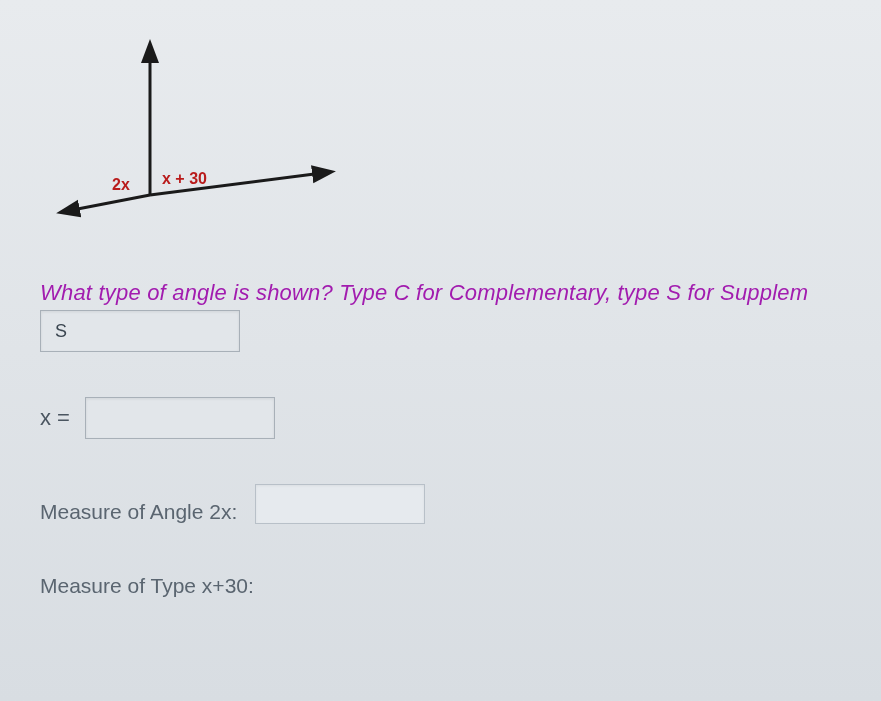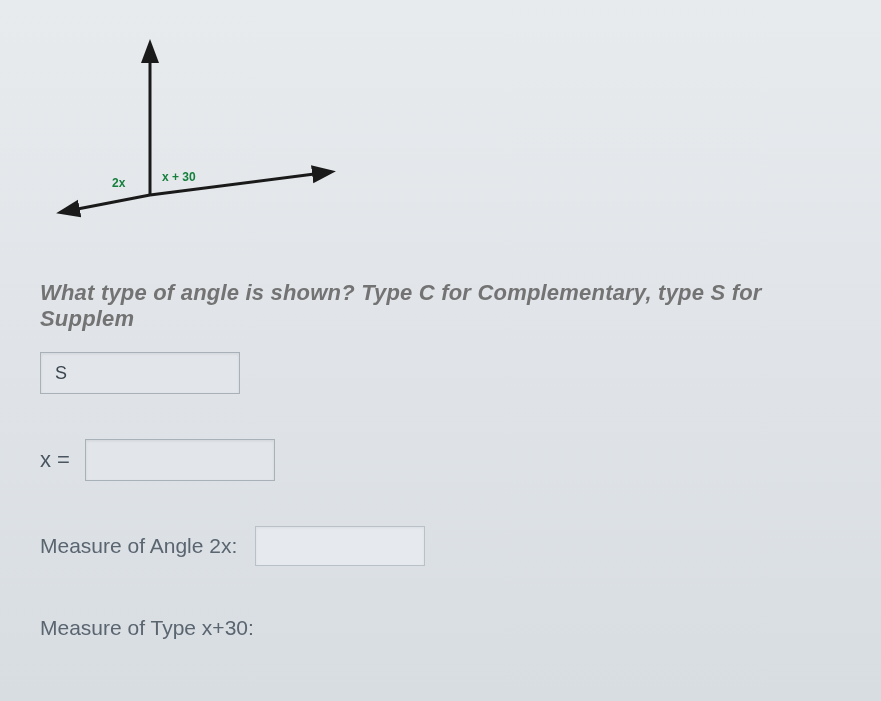--- a/index.html
+++ b/index.html
@@ -25,9 +25,9 @@
     }
     .diagram-label {
       position: absolute;
-      font-size: 12px;
+      font-size: 16px;
       font-weight: bold;
-      color: #15803d;
+      color: #b91c1c;
     }
     .question-text {
       font-size: 22px;

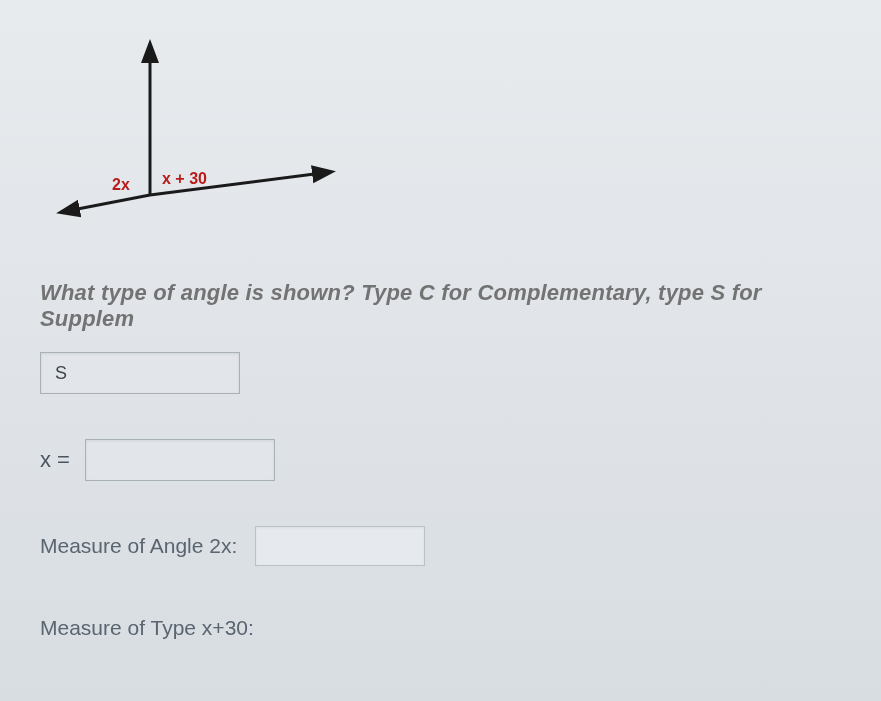--- a/index.html
+++ b/index.html
@@ -31,11 +31,10 @@
     }
     .question-text {
       font-size: 22px;
-      color: #737373;
-      margin-bottom: 20px;
+      color: #a21caf;
+      margin-bottom: 4px;
       font-style: italic;
       letter-spacing: 0.2px;
-      font-weight: bold;
     }
     .input-row {
       display: flex;

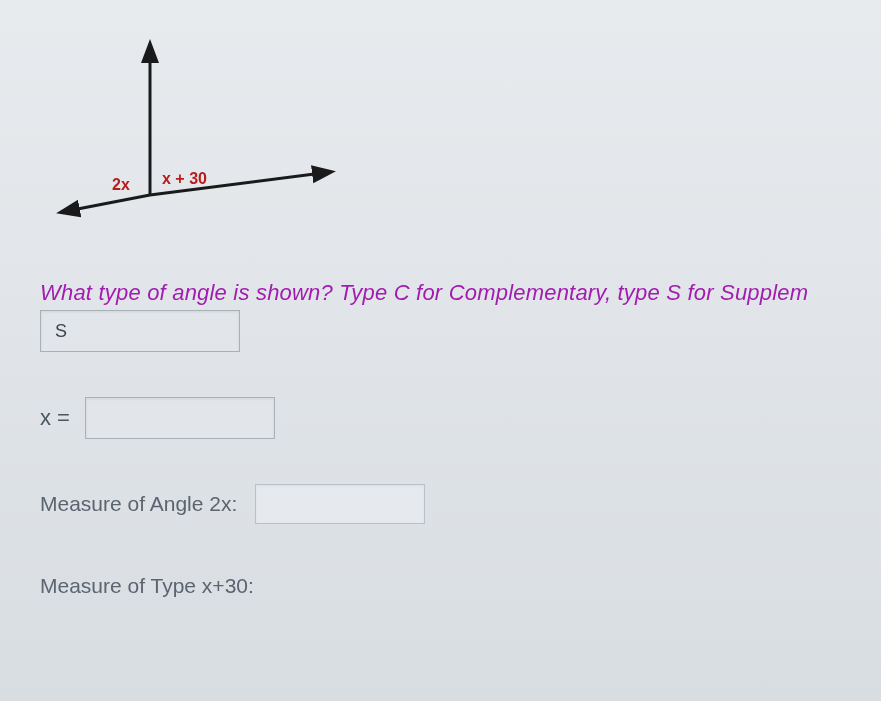--- a/index.html
+++ b/index.html
@@ -67,7 +67,7 @@
     }
     .measure-row {
       display: flex;
-      align-items: center;
+      align-items: flex-end;
       margin-bottom: 50px;
     }
     .measure-label {

